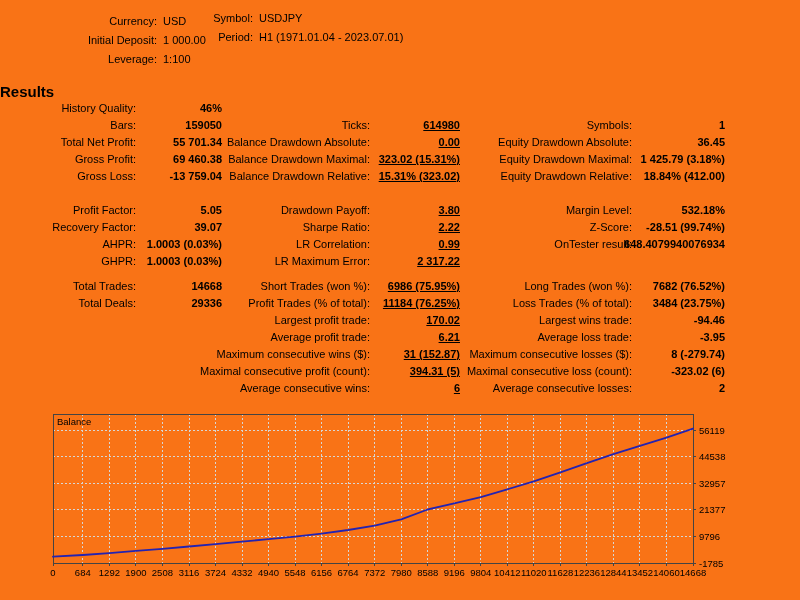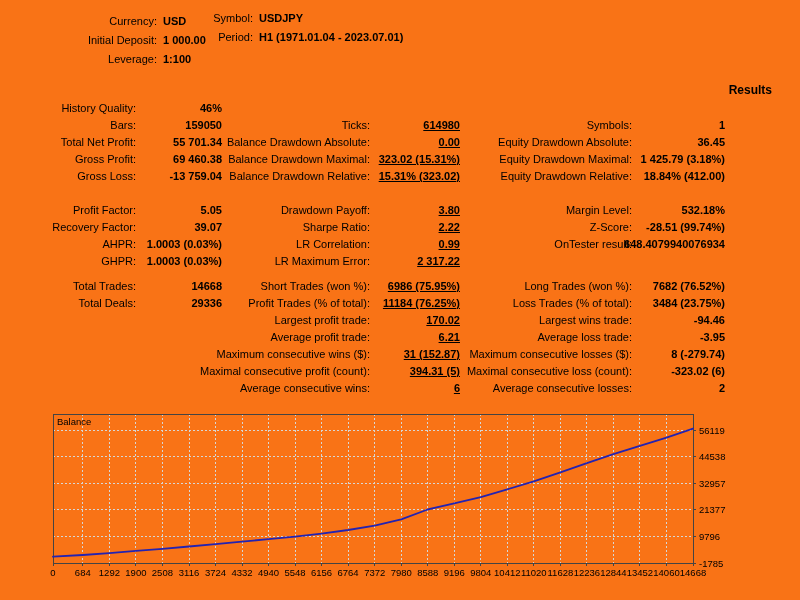--- a/index.html
+++ b/index.html
@@ -9,7 +9,7 @@
   
   .hrow{position:relative;height:19px;font-size:11px;}
   .hlabel{position:absolute;white-space:nowrap;}
-  .hvalue{position:absolute;font-weight:bold;white-space:nowrap;}
+  .hvalue{position:absolute;font-weight:normal;white-space:nowrap;}
   #header-left{position:absolute;top:15px;left:0;width:800px;}
   #header-left .hlabel{right:643px;}
   #header-left .hvalue{left:163px;}

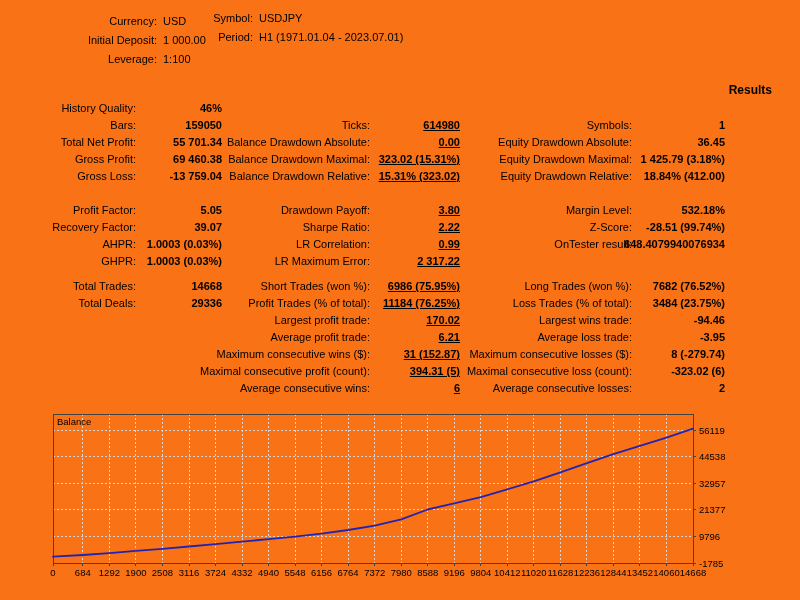--- a/index.html
+++ b/index.html
@@ -18,8 +18,8 @@
   #header-right .hvalue{left:259px;}
 
   
-  #results-title{position:absolute;top:83px;left:0;width:772px;text-align:right;
-                 font-weight:bold;font-size:12px;}
+  #results-title{position:absolute;top:83px;left:0;width:772px;text-align:left;
+                 font-weight:bold;font-size:15px;}
   #stats{position:absolute;top:100px;left:0;width:780px;font-size:11px;text-align:center;}
   .srow{position:relative;height:17px;}
   .srow span{position:absolute;top:0;line-height:17px;white-space:nowrap;}

